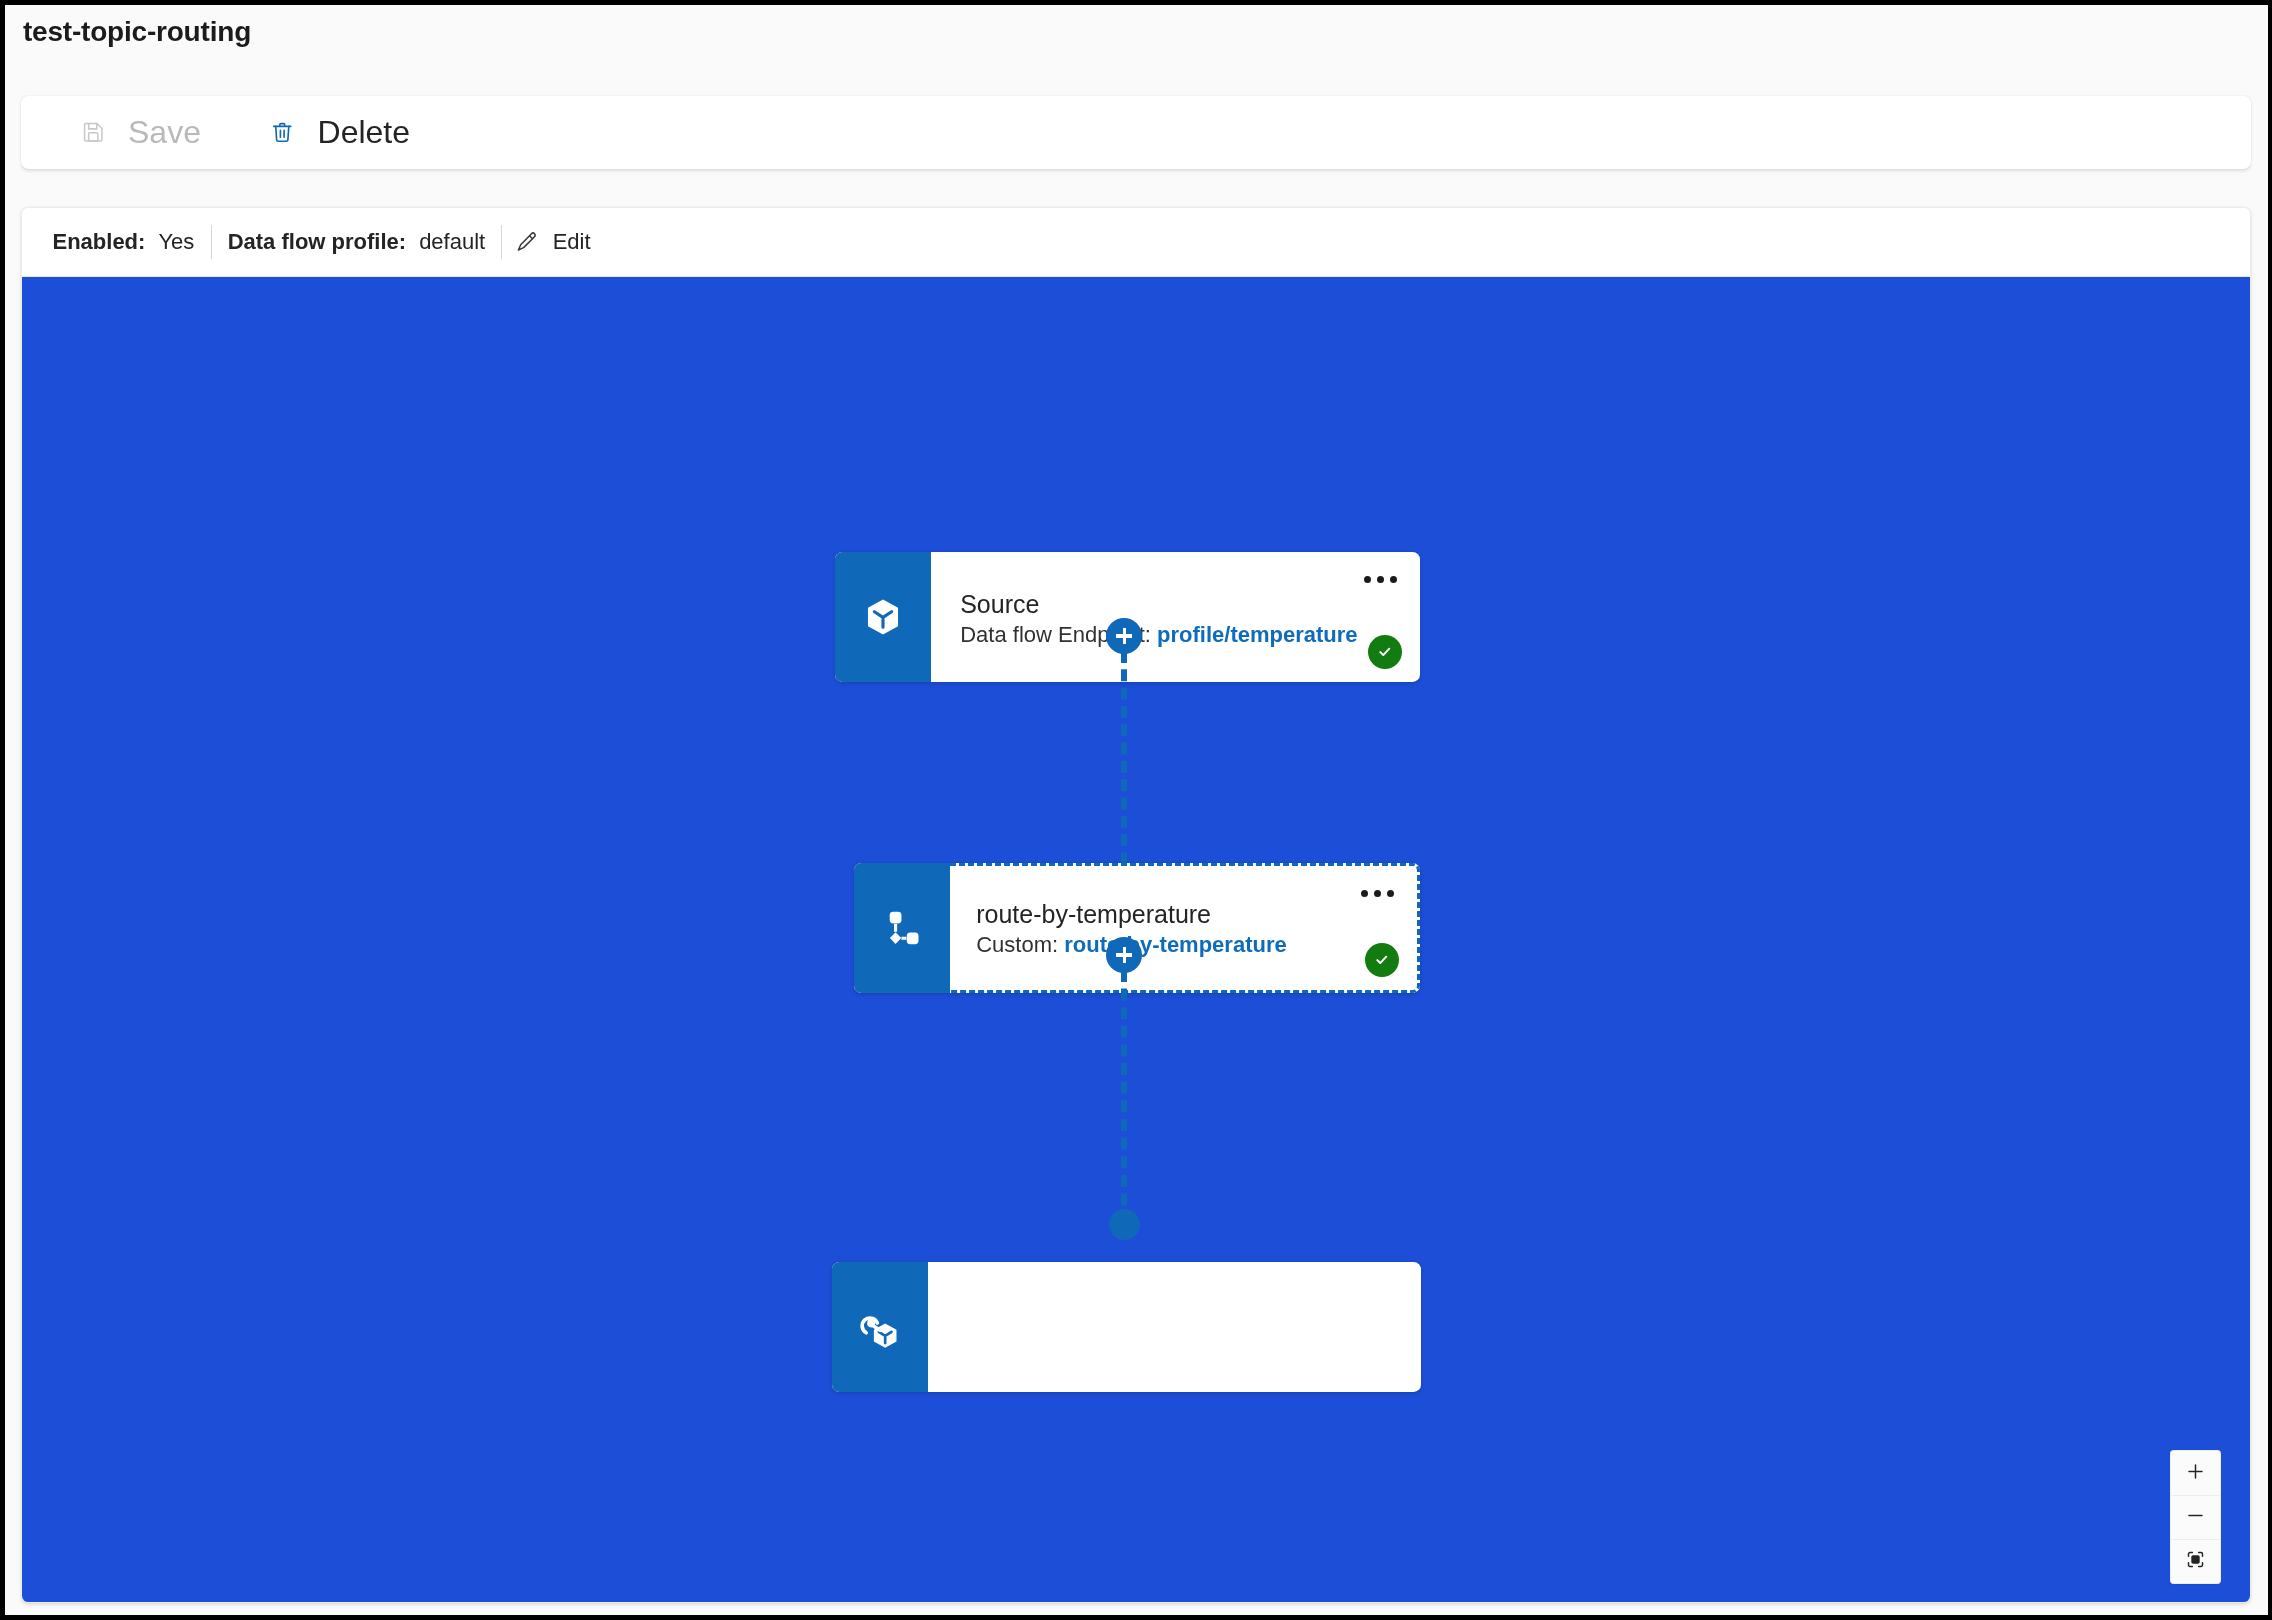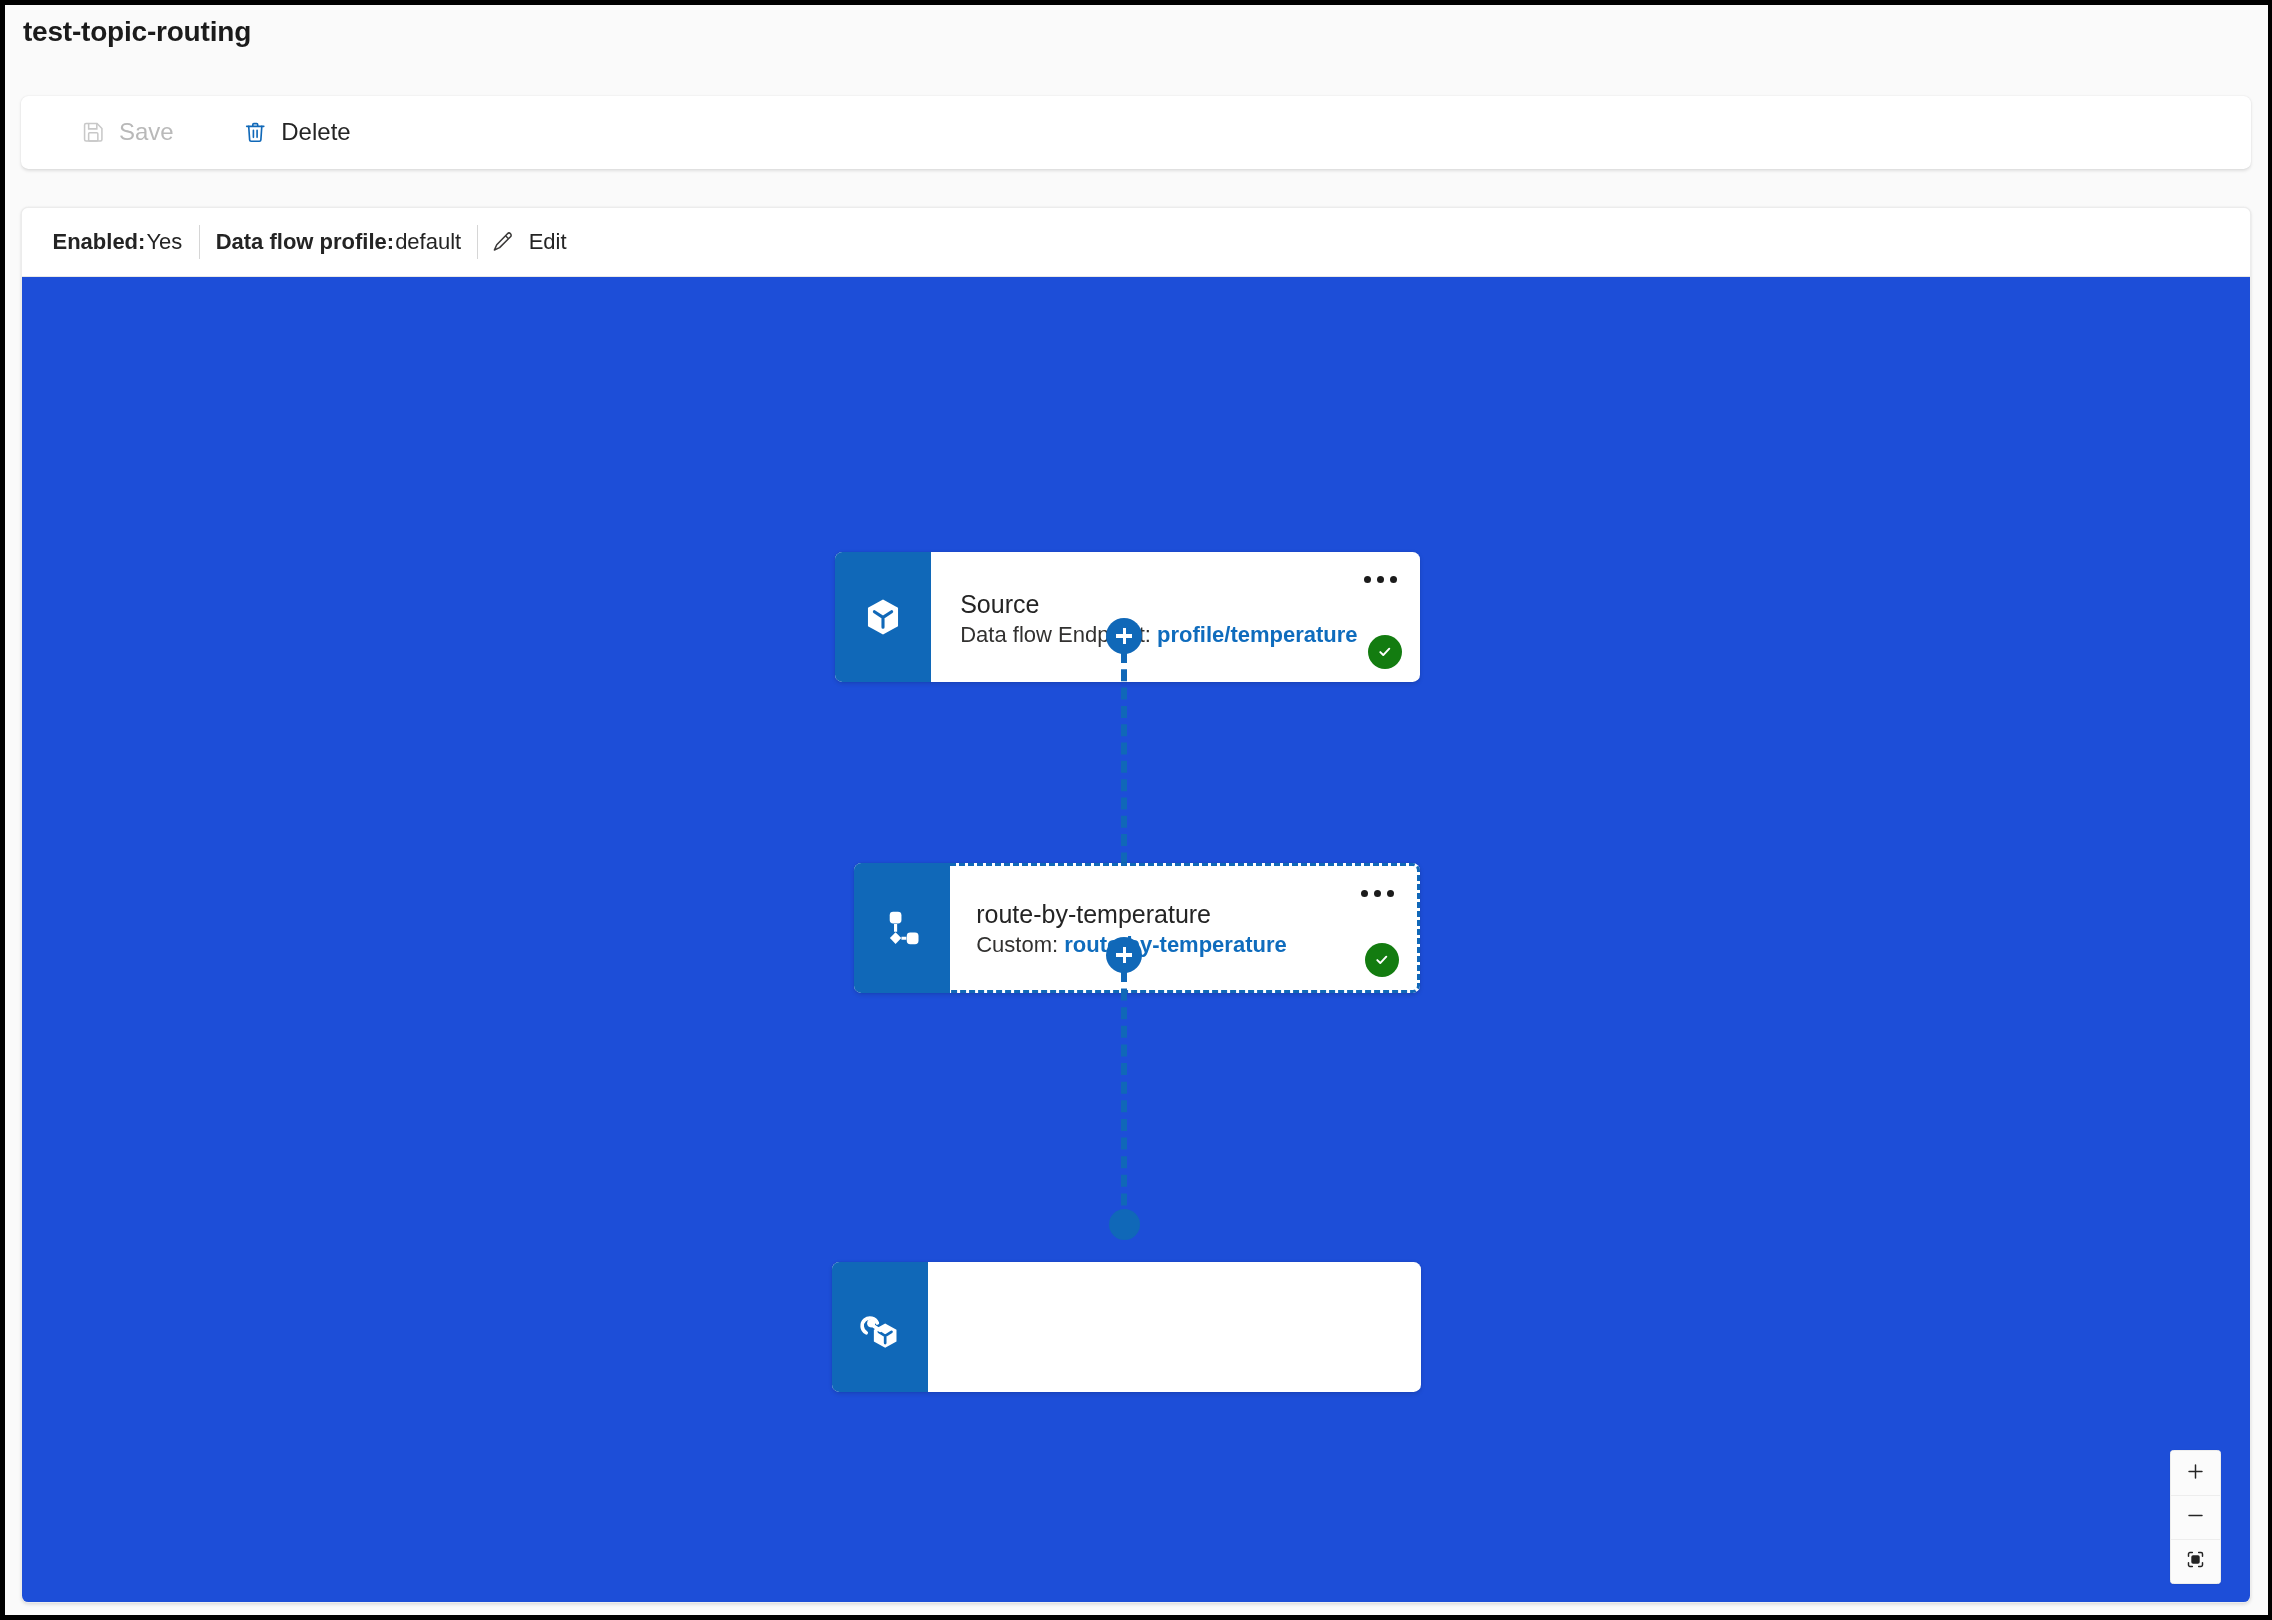--- a/index.html
+++ b/index.html
@@ -50,13 +50,13 @@
   .cmd-btn {
     display: flex;
     align-items: center;
-    gap: 13px;
+    gap: 22px;
     height: 47px;
     padding: 0 9.8px;
     border: none;
     background: transparent;
     font-family: "Liberation Sans", sans-serif;
-    font-size: 24px;
+    font-size: 32px;
     color: #242424;
     cursor: pointer;
     border-radius: 3.3px;

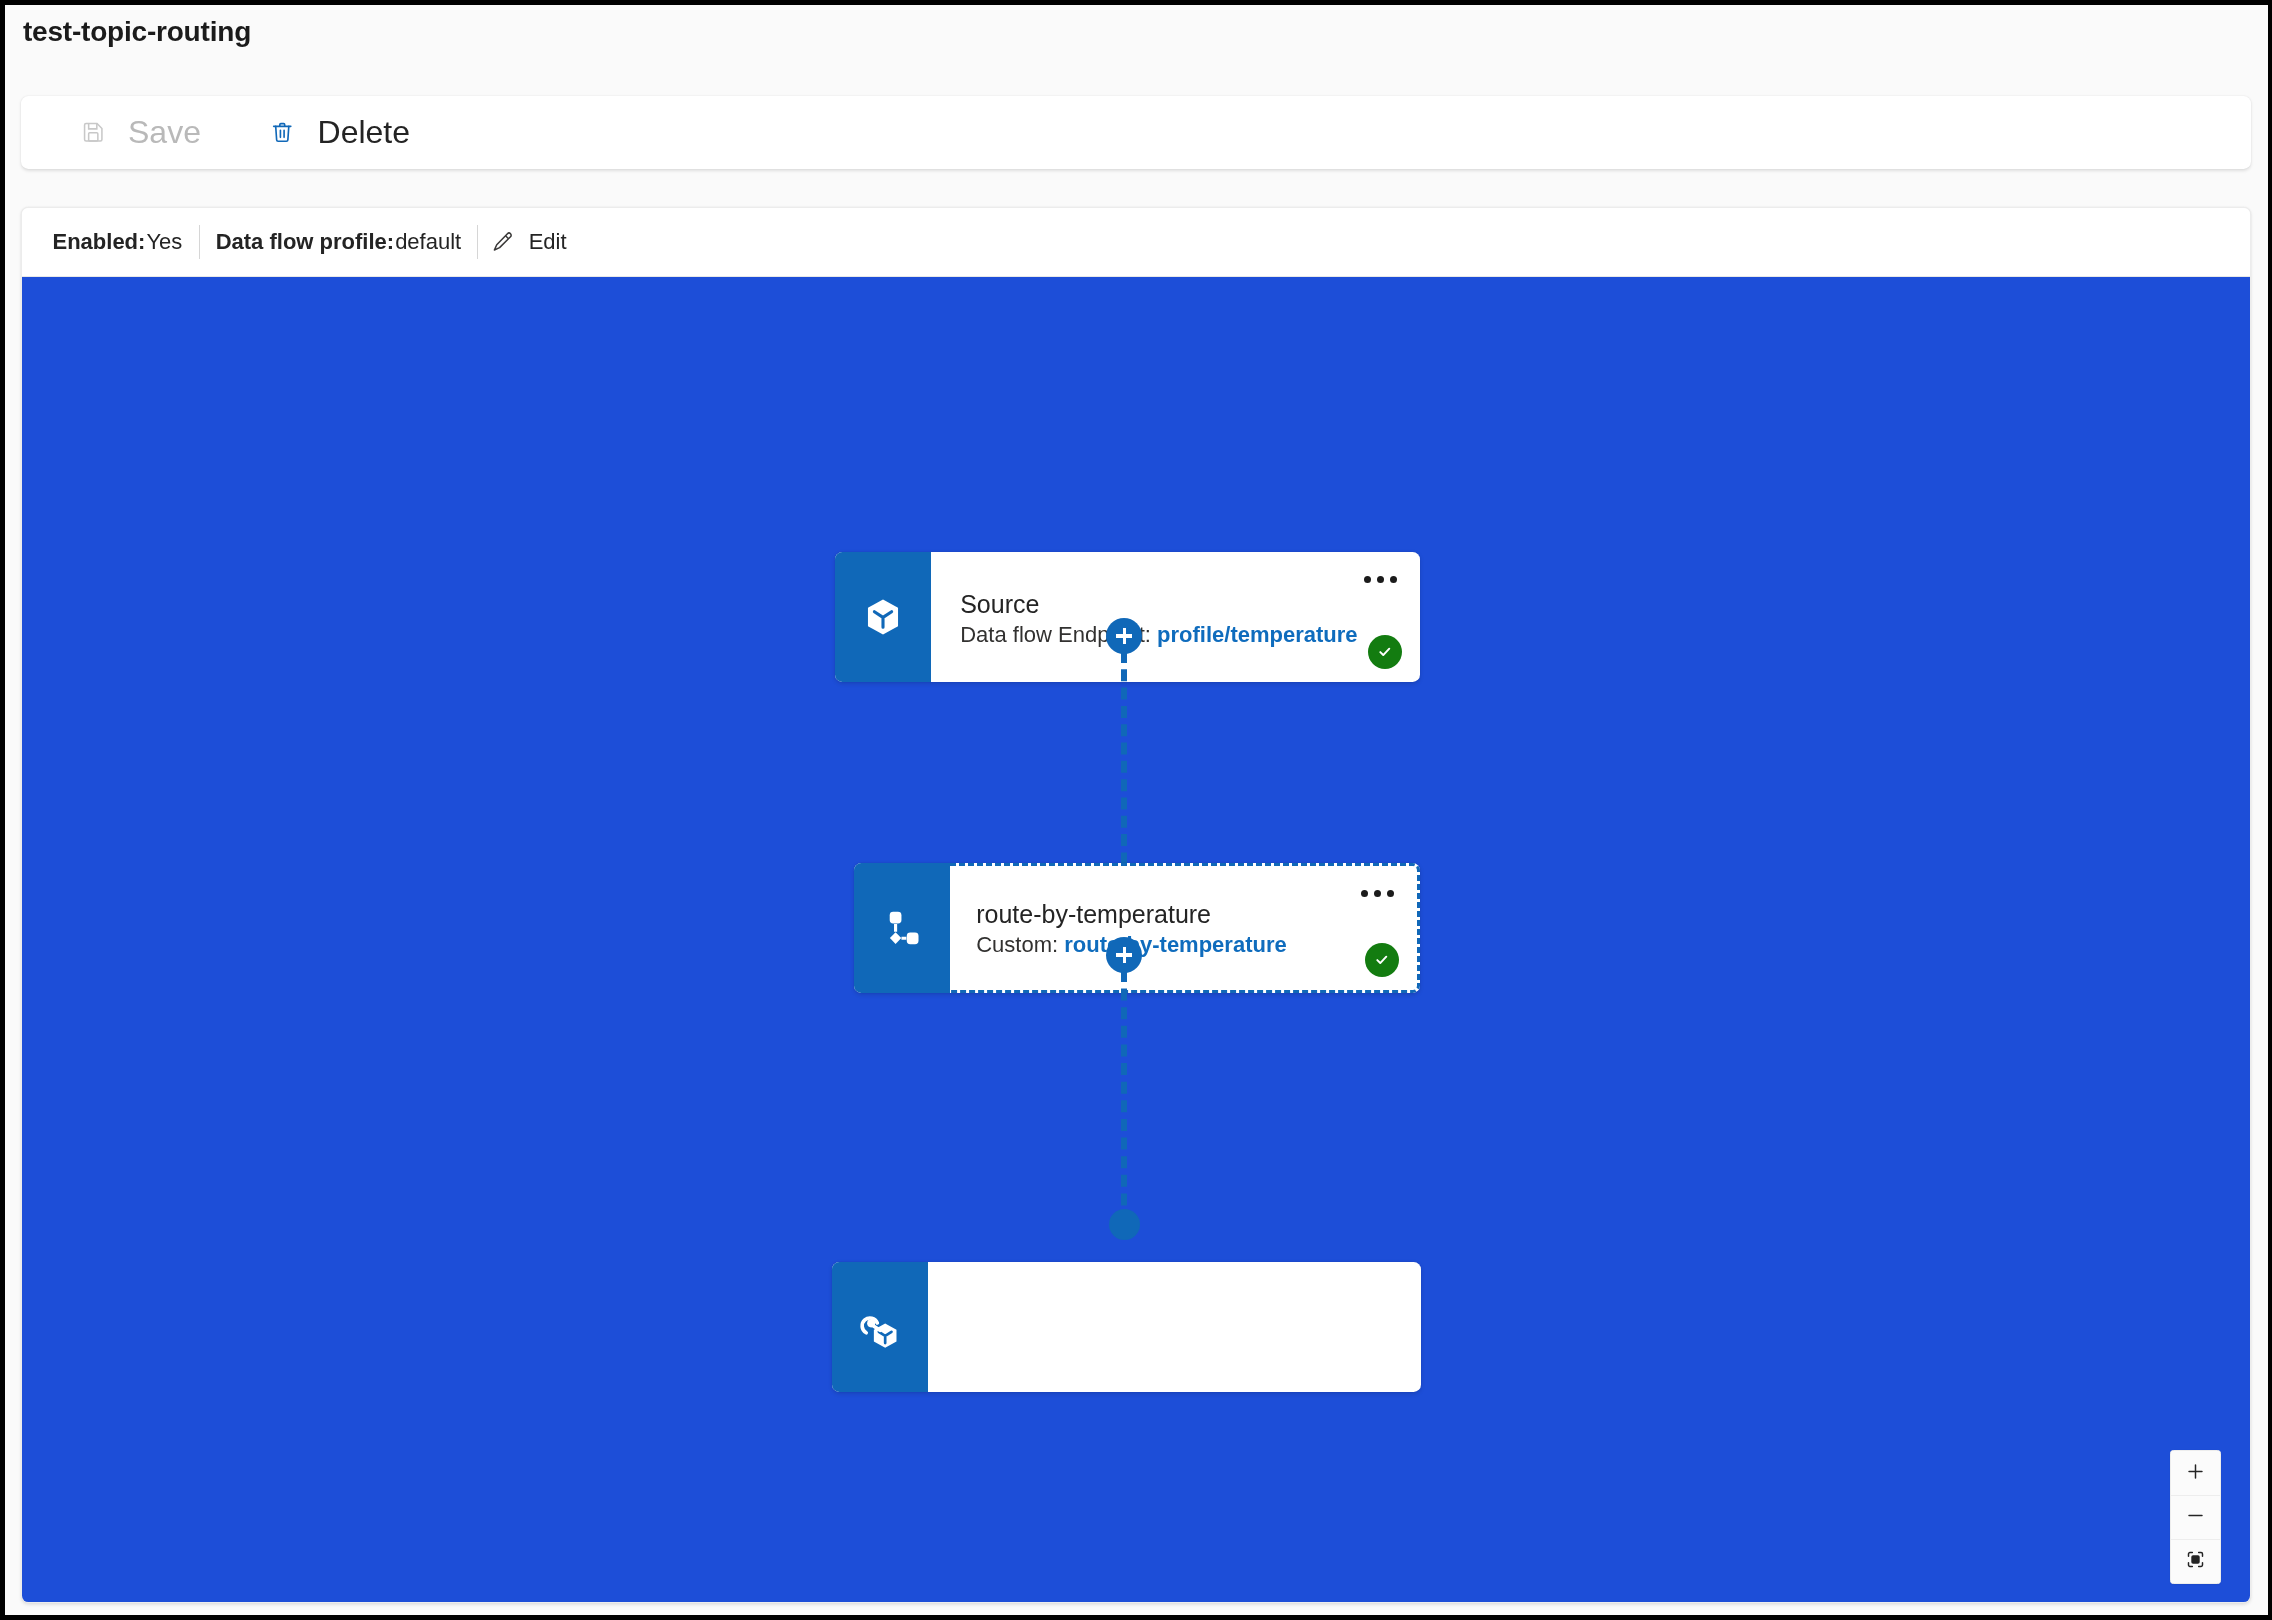--- a/index.html
+++ b/index.html
@@ -89,7 +89,7 @@
     font-size: 22px;
     color: #242424;
   }
-  .meta-seg { display: flex; align-items: center; gap: 1px; padding: 0 16.3px; }
+  .meta-seg { display: flex; align-items: center; gap: 13px; padding: 0 16.3px; }
   .meta-seg:first-child { padding-left: 14px; }
   .meta-label { font-weight: 700; }
   .meta-value { font-weight: 400; }

